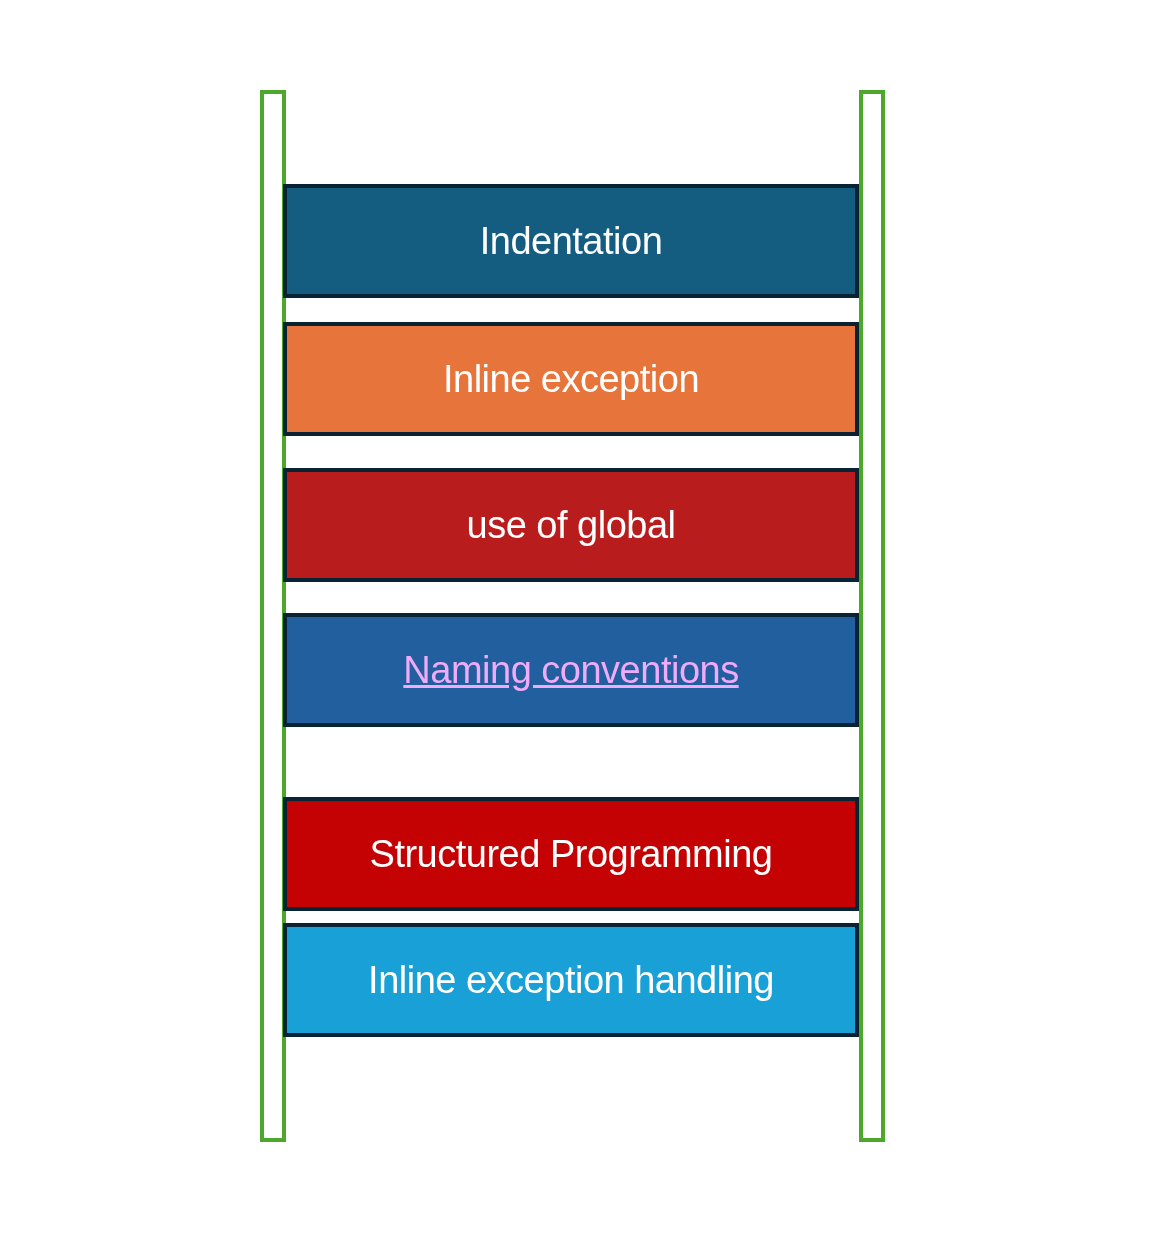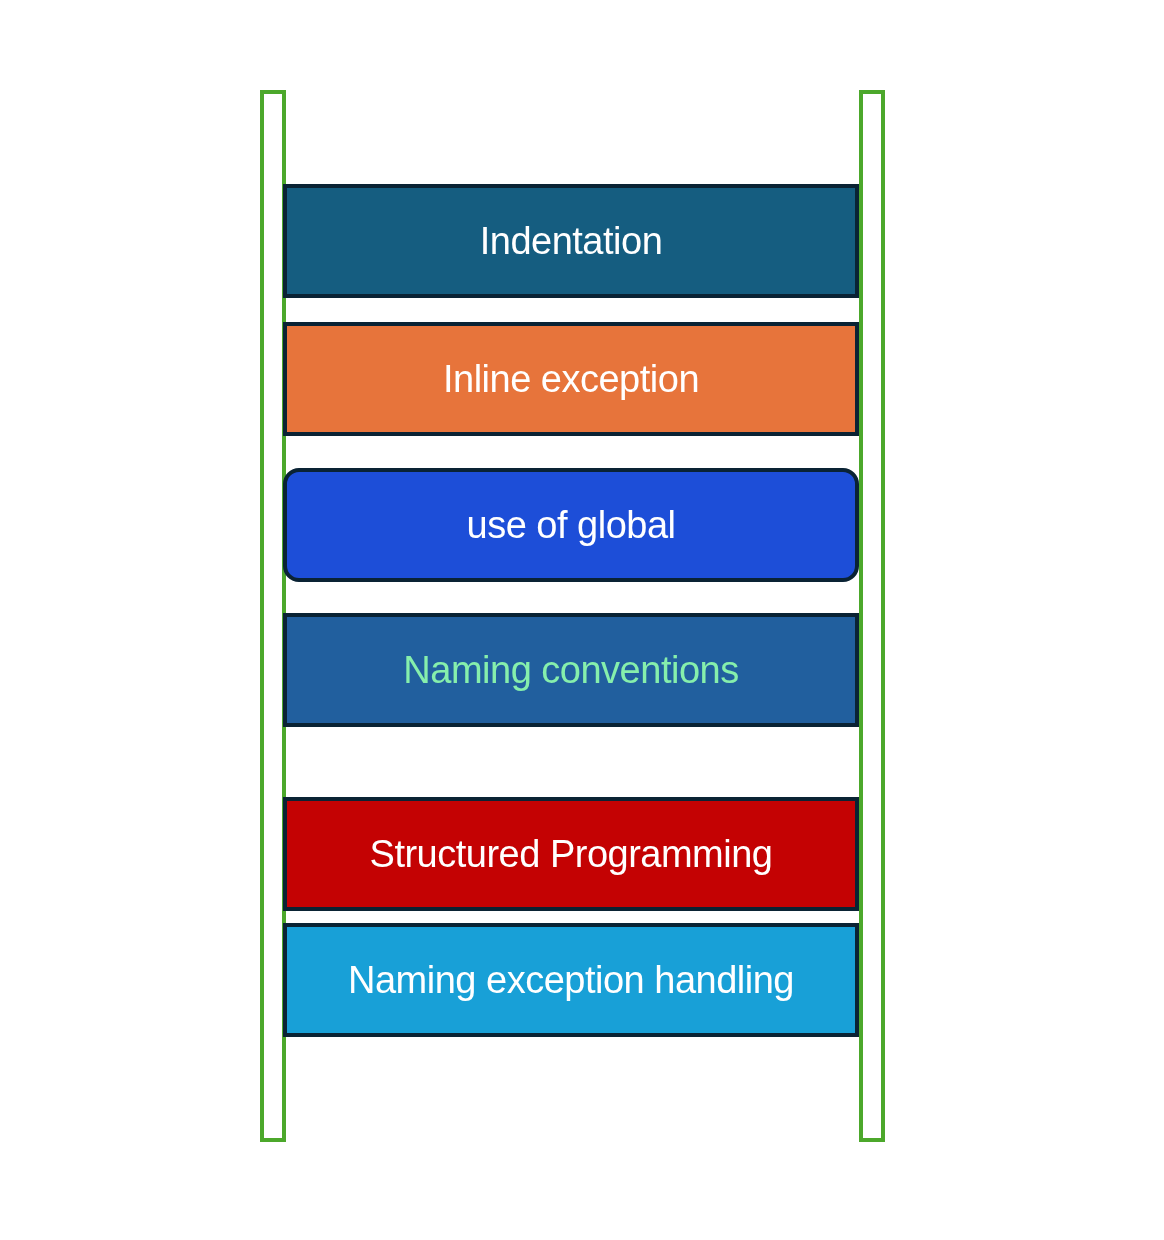--- a/index.html
+++ b/index.html
@@ -71,7 +71,7 @@
     <span class="rung-label" style="color: rgb(255, 255, 255);">Inline exception</span>
   </div>
 
-  <div class="rung rung-2" style="background-color: #1d4ed8; border-color: rgb(10, 35, 52); border-radius: 16px;">
+  <div class="rung rung-2" style="background-color: #b91c1c; border-color: rgb(10, 35, 52);">
     <span class="rung-label" style="color: rgb(255, 255, 255);">use of global</span>
   </div>
 

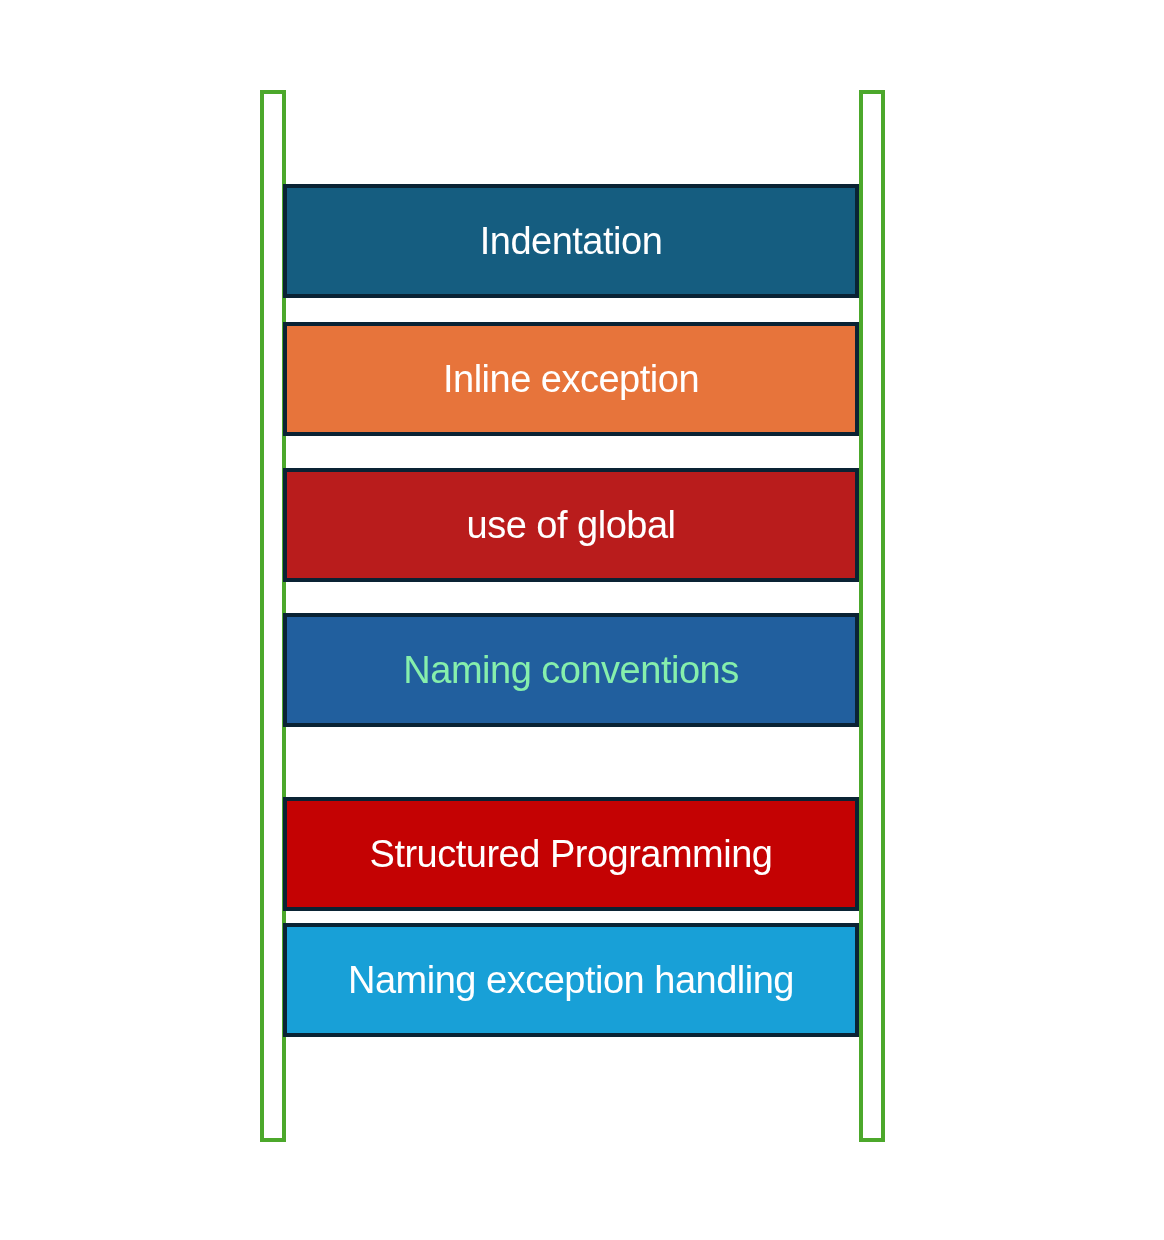--- a/index.html
+++ b/index.html
@@ -76,7 +76,7 @@
   </div>
 
   <div class="rung rung-3" style="background-color: rgb(33, 95, 158); border-color: rgb(10, 35, 52);">
-    <span class="rung-label" style="color: #86efac;">Naming conventions</span>
+    <span class="rung-label" style="color: #f0abfc; text-decoration: underline;">Naming conventions</span>
   </div>
 
   <div class="rung rung-4" style="background-color: rgb(196, 2, 3); border-color: rgb(10, 35, 52); margin-top: 40px;">

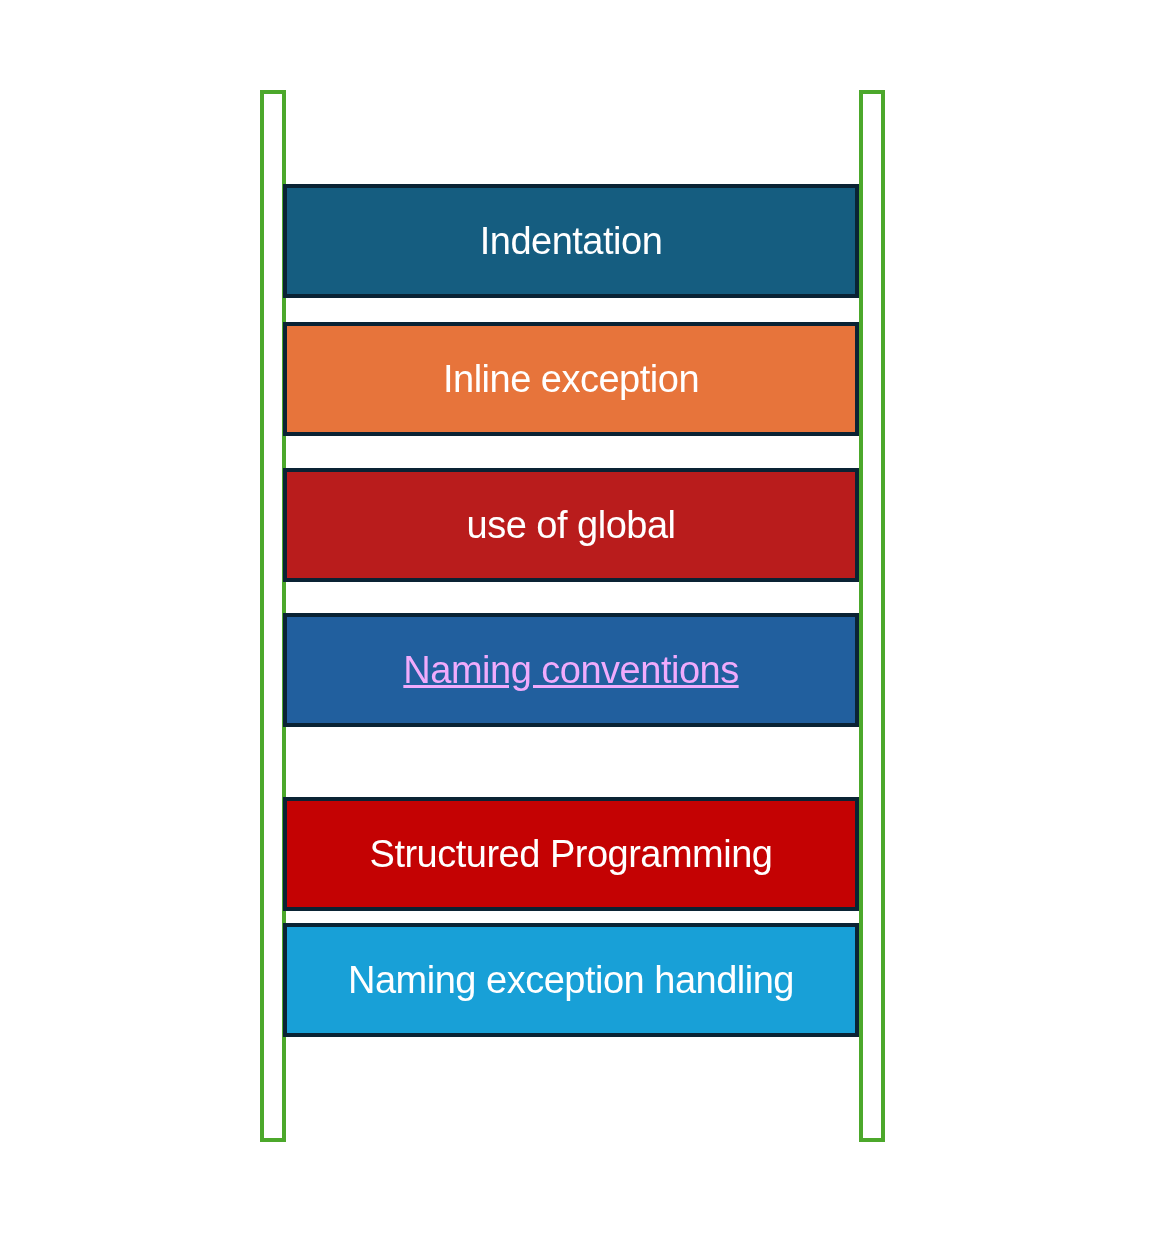--- a/index.html
+++ b/index.html
@@ -84,7 +84,7 @@
   </div>
 
   <div class="rung rung-5" style="background-color: rgb(24, 160, 215); border-color: rgb(10, 35, 52);">
-    <span class="rung-label" style="color: rgb(255, 255, 255);">Naming exception handling</span>
+    <span class="rung-label" style="color: rgb(255, 255, 255);">Inline exception handling</span>
   </div>
 
 </div>

